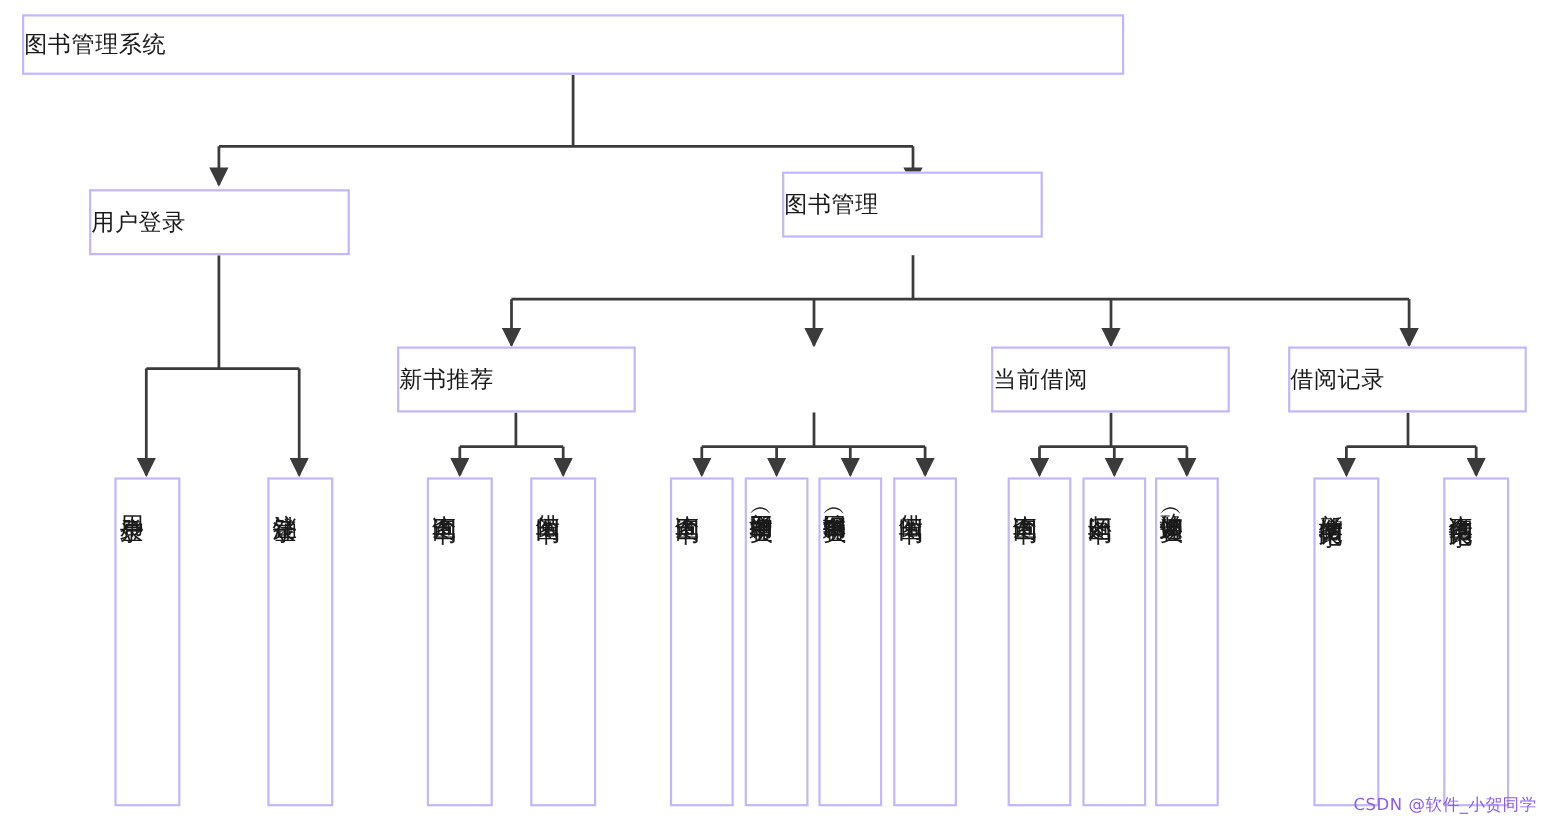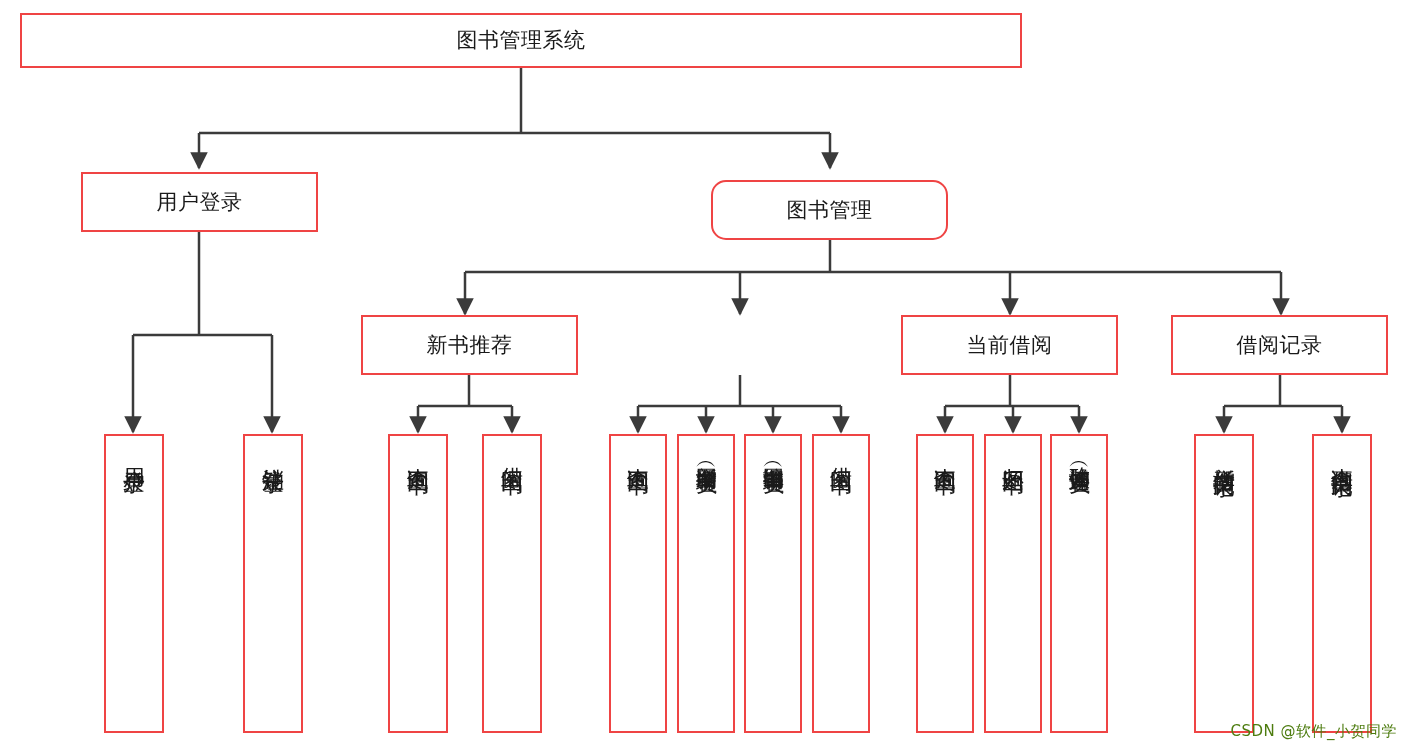--- a/index.html
+++ b/index.html
@@ -24,11 +24,11 @@
   .node{
     position:absolute;
     box-sizing:border-box;
-    border:2px solid #ef4444;
+    border:2px solid #c4b5fd;
     background:#ffffff;
     display:flex;
     align-items:center;
-    justify-content:center;
+    justify-content:flex-start;
     color:#1a1a1a;
   }
   .node-label{

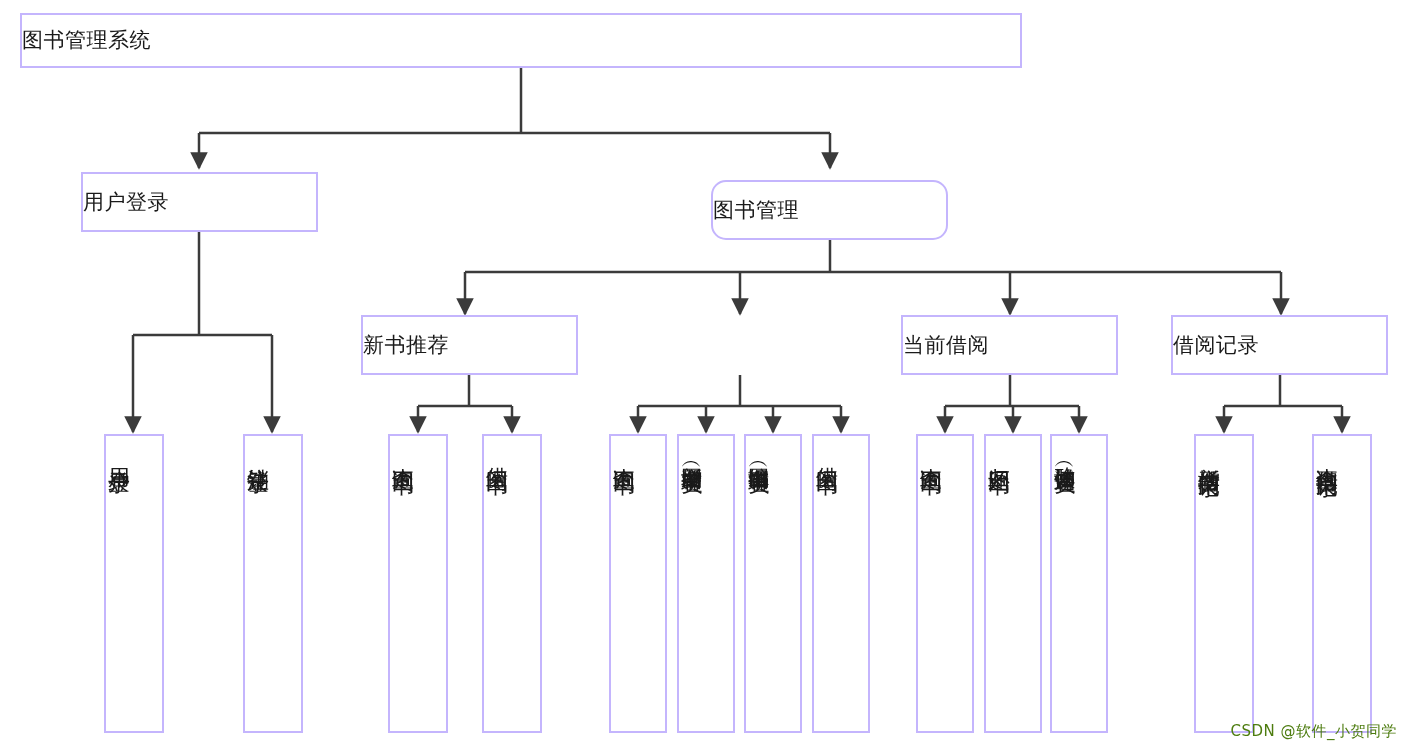--- a/index.html
+++ b/index.html
@@ -128,7 +128,7 @@
     <span class="node-label">用户登录</span>
   </div>
 
-  <div class="node horiz" style="left:711px;top:180px;width:237px;height:60px;border-radius:15px;">
+  <div class="node horiz" style="left:711px;top:156px;width:237px;height:60px;">
     <span class="node-label">图书管理</span>
   </div>
 

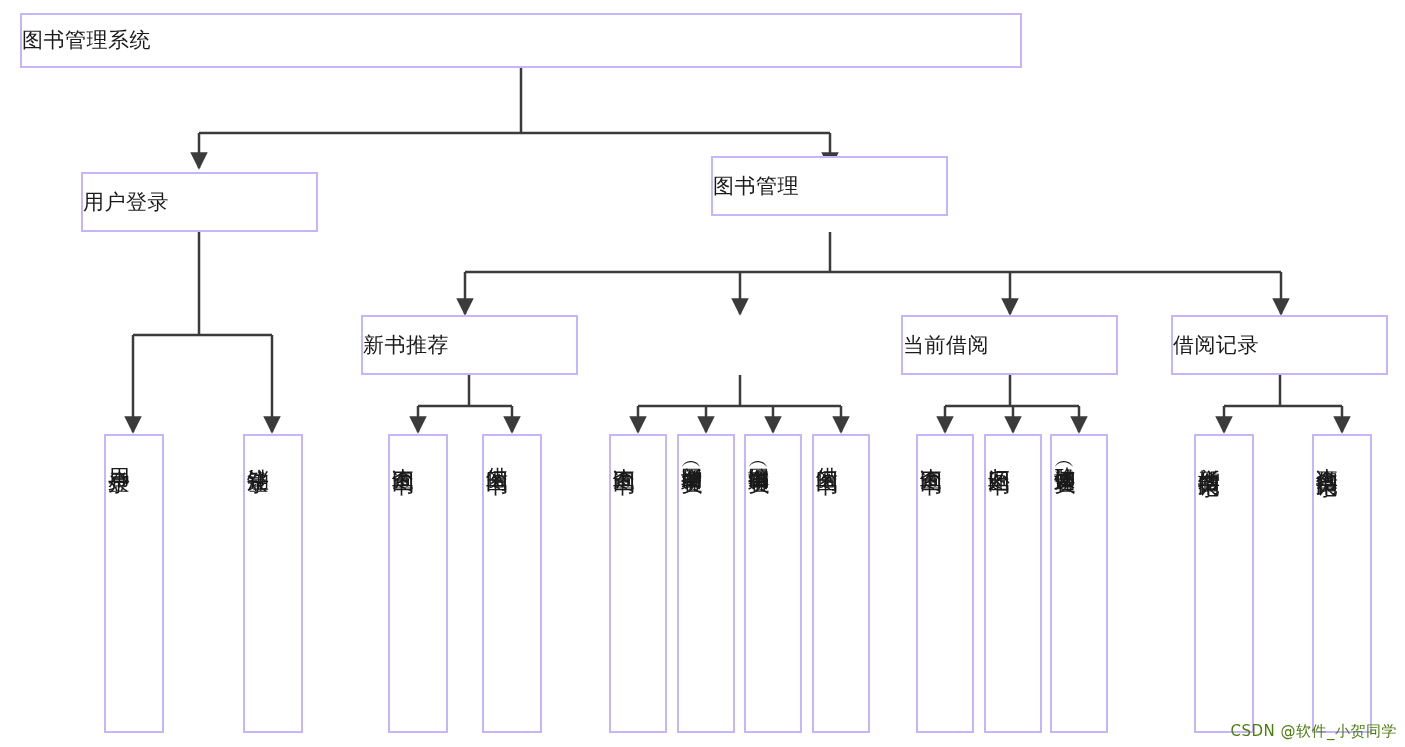--- a/index.html
+++ b/index.html
@@ -60,7 +60,7 @@
     right:8px;
     bottom:6px;
     font-size:15px;
-    color:#4d7c0f;
+    color:#8b5cf6;
     white-space:nowrap;
     letter-spacing:0.5px;
   }

